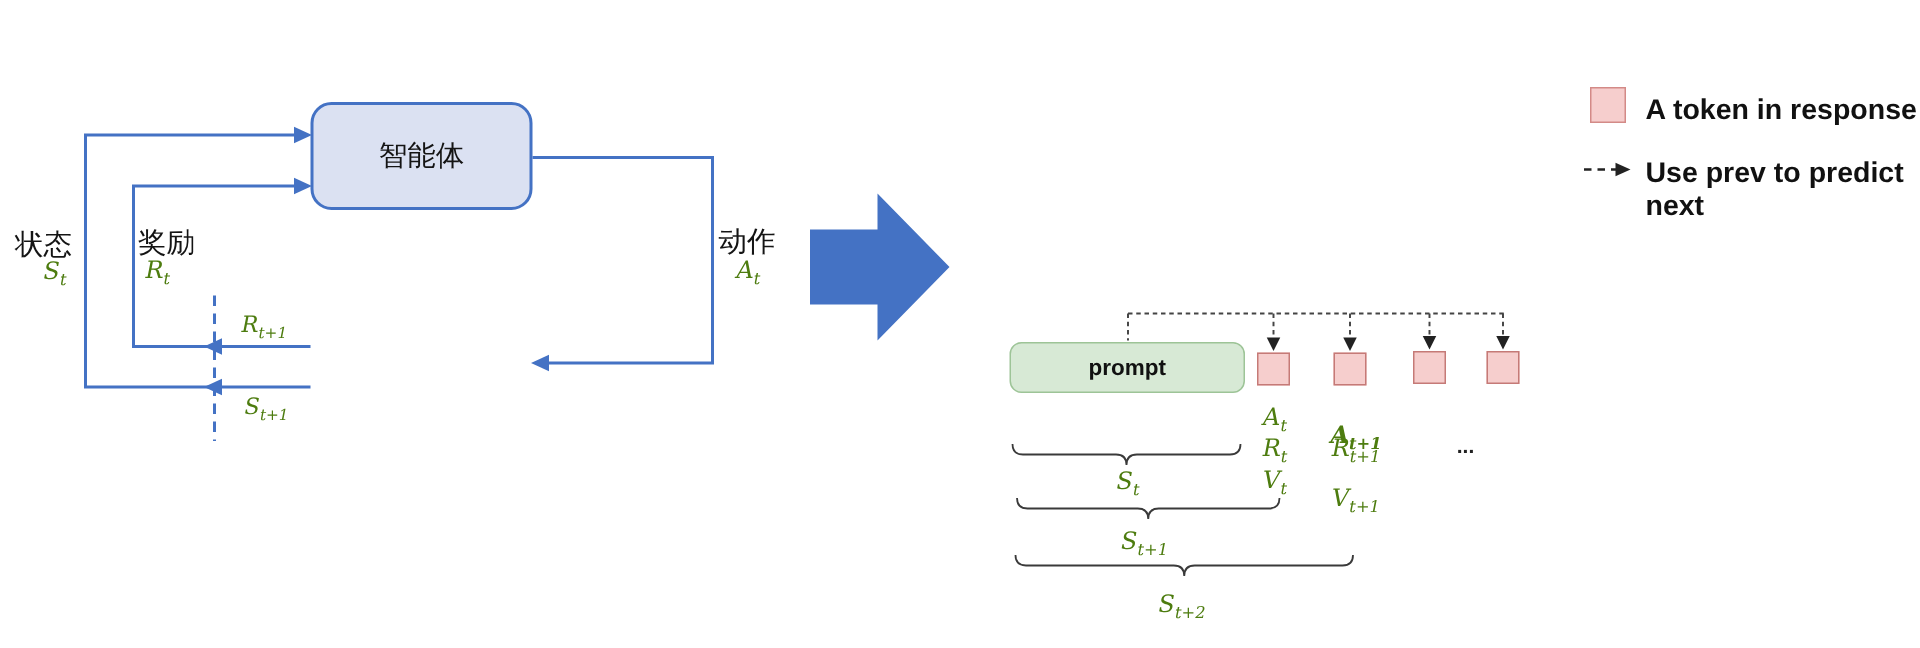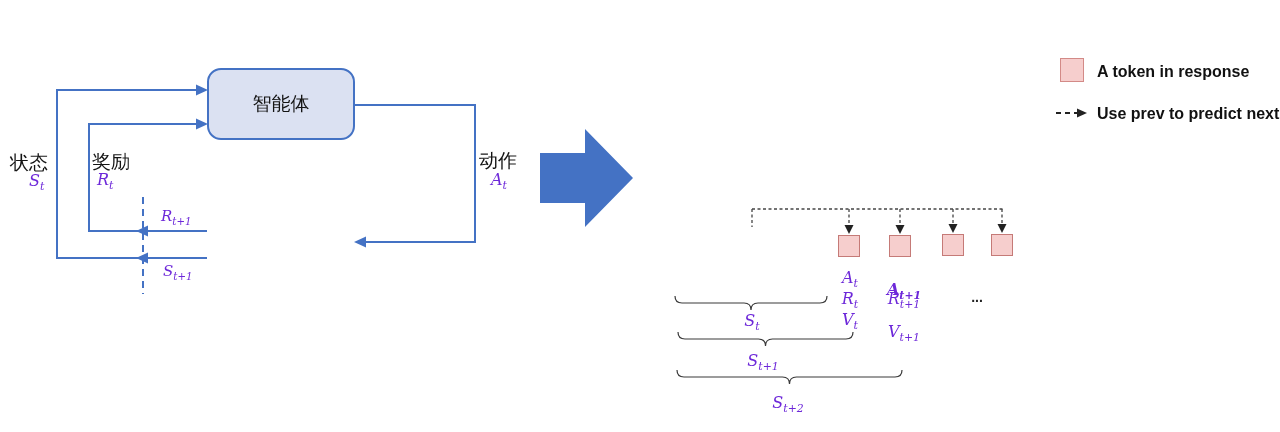--- a/index.html
+++ b/index.html
@@ -47,7 +47,7 @@
   .title {
     left:667px; top:12px; font-size:23px; font-weight:bold; letter-spacing:0.5px;
   }
-  .legend-text { font-size:16px; font-weight:bold; }
+  .legend-text { font-size:19px; font-weight:bold; }
   .legend-square {
     left:1060px; top:58px; width:22px; height:22px;
     background:#f6cecd; border:1.5px solid #d38a87; position:absolute;

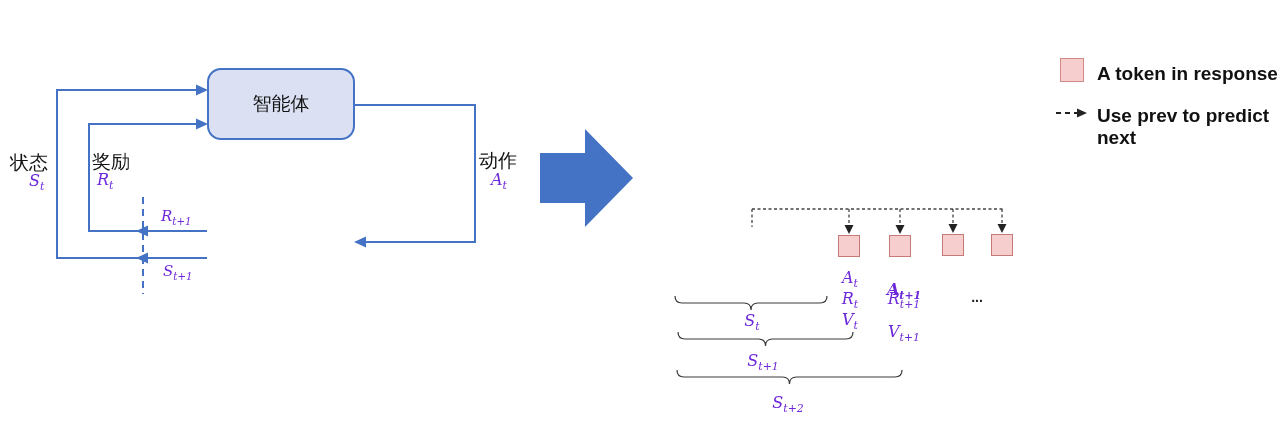--- a/index.html
+++ b/index.html
@@ -41,7 +41,7 @@
   .tok3 { left:942px; top:234px; }
   .tok4 { left:991px; top:234px; }
   .cn { font-size:19px; color:#141414; }
-  .math { font-family:"DejaVu Serif", serif; font-style:italic; font-size:16px; color:#6d28d9; }
+  .math { font-family:"DejaVu Serif", serif; font-style:italic; font-size:16px; color:#4d7c0f; }
   .math sub { font-size:0.68em; }
   .math-sm { font-size:15px; }
   .title {

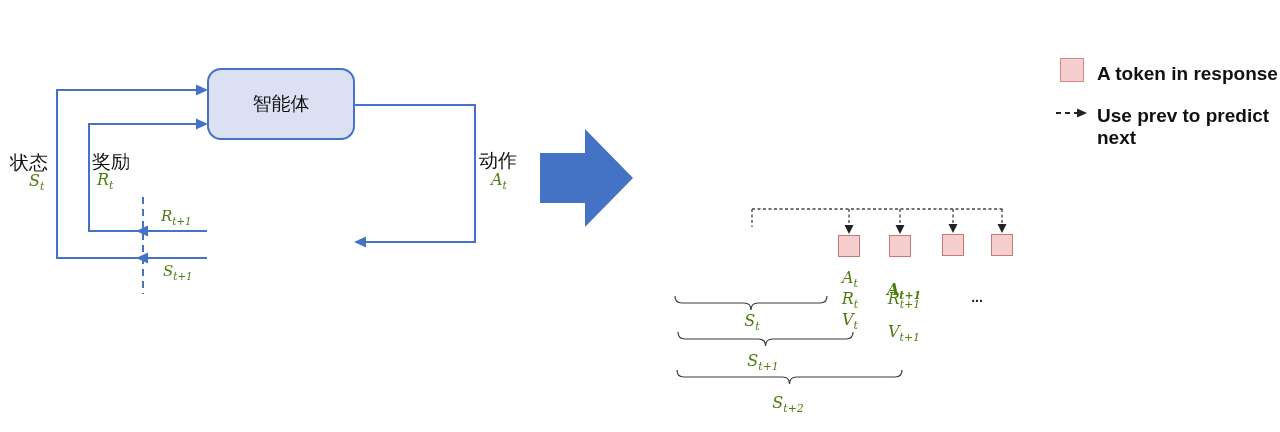--- a/index.html
+++ b/index.html
@@ -123,6 +123,9 @@
 
 
 
+  <div class="box prompt-box">
+    <span>prompt</span>
+  </div>
 
   <div class="box token tok1"></div>
   <div class="box token tok2"></div>

